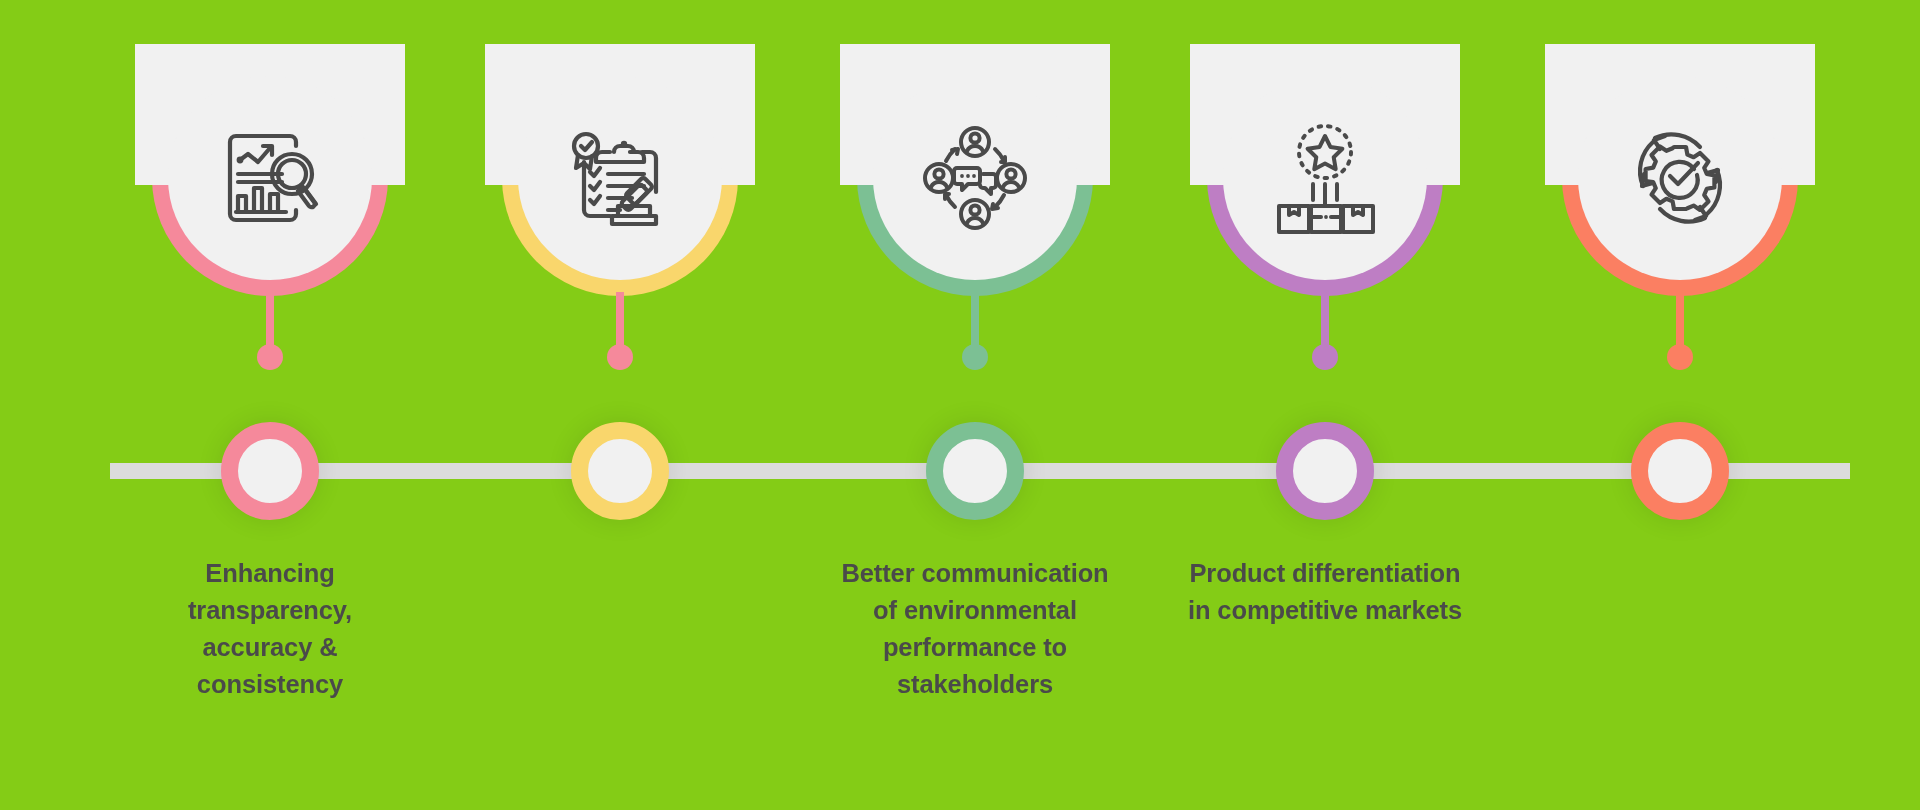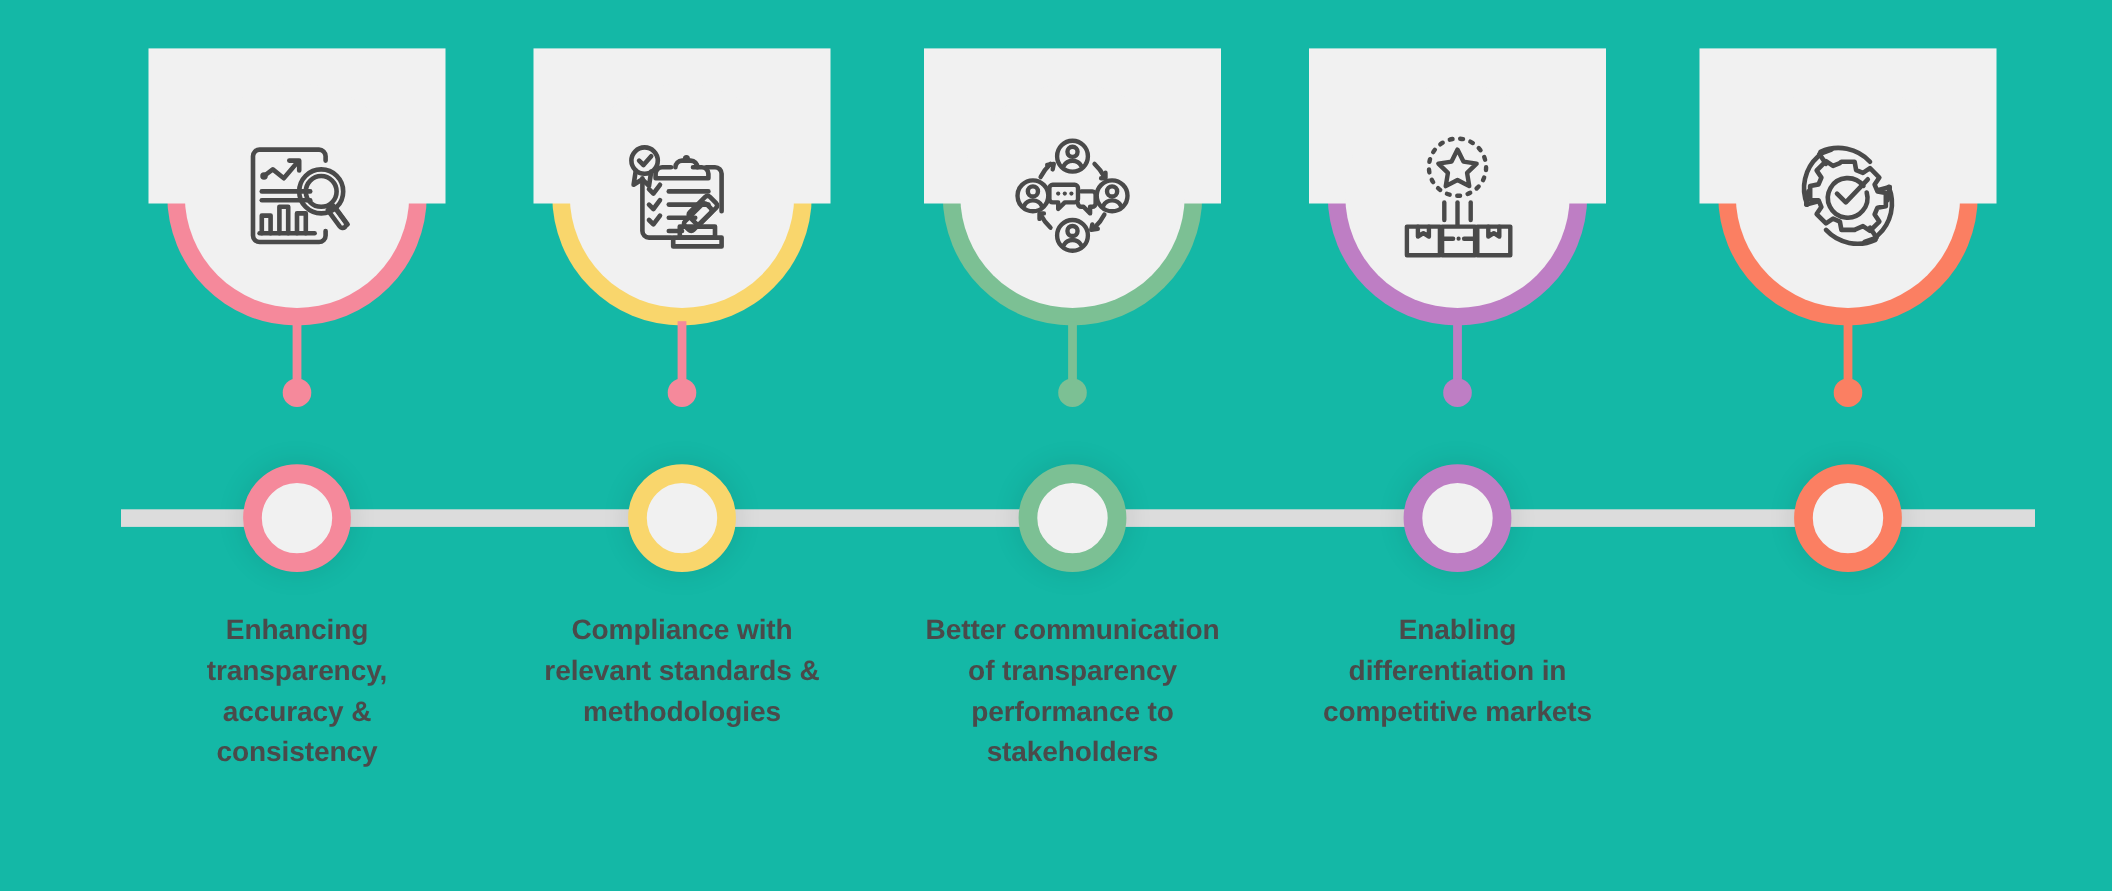--- a/index.html
+++ b/index.html
@@ -17,7 +17,7 @@
     position: relative;
     width: 1920px;
     height: 810px;
-    background: #14b8a6;
+    background: #84cc16;
   }
 
   

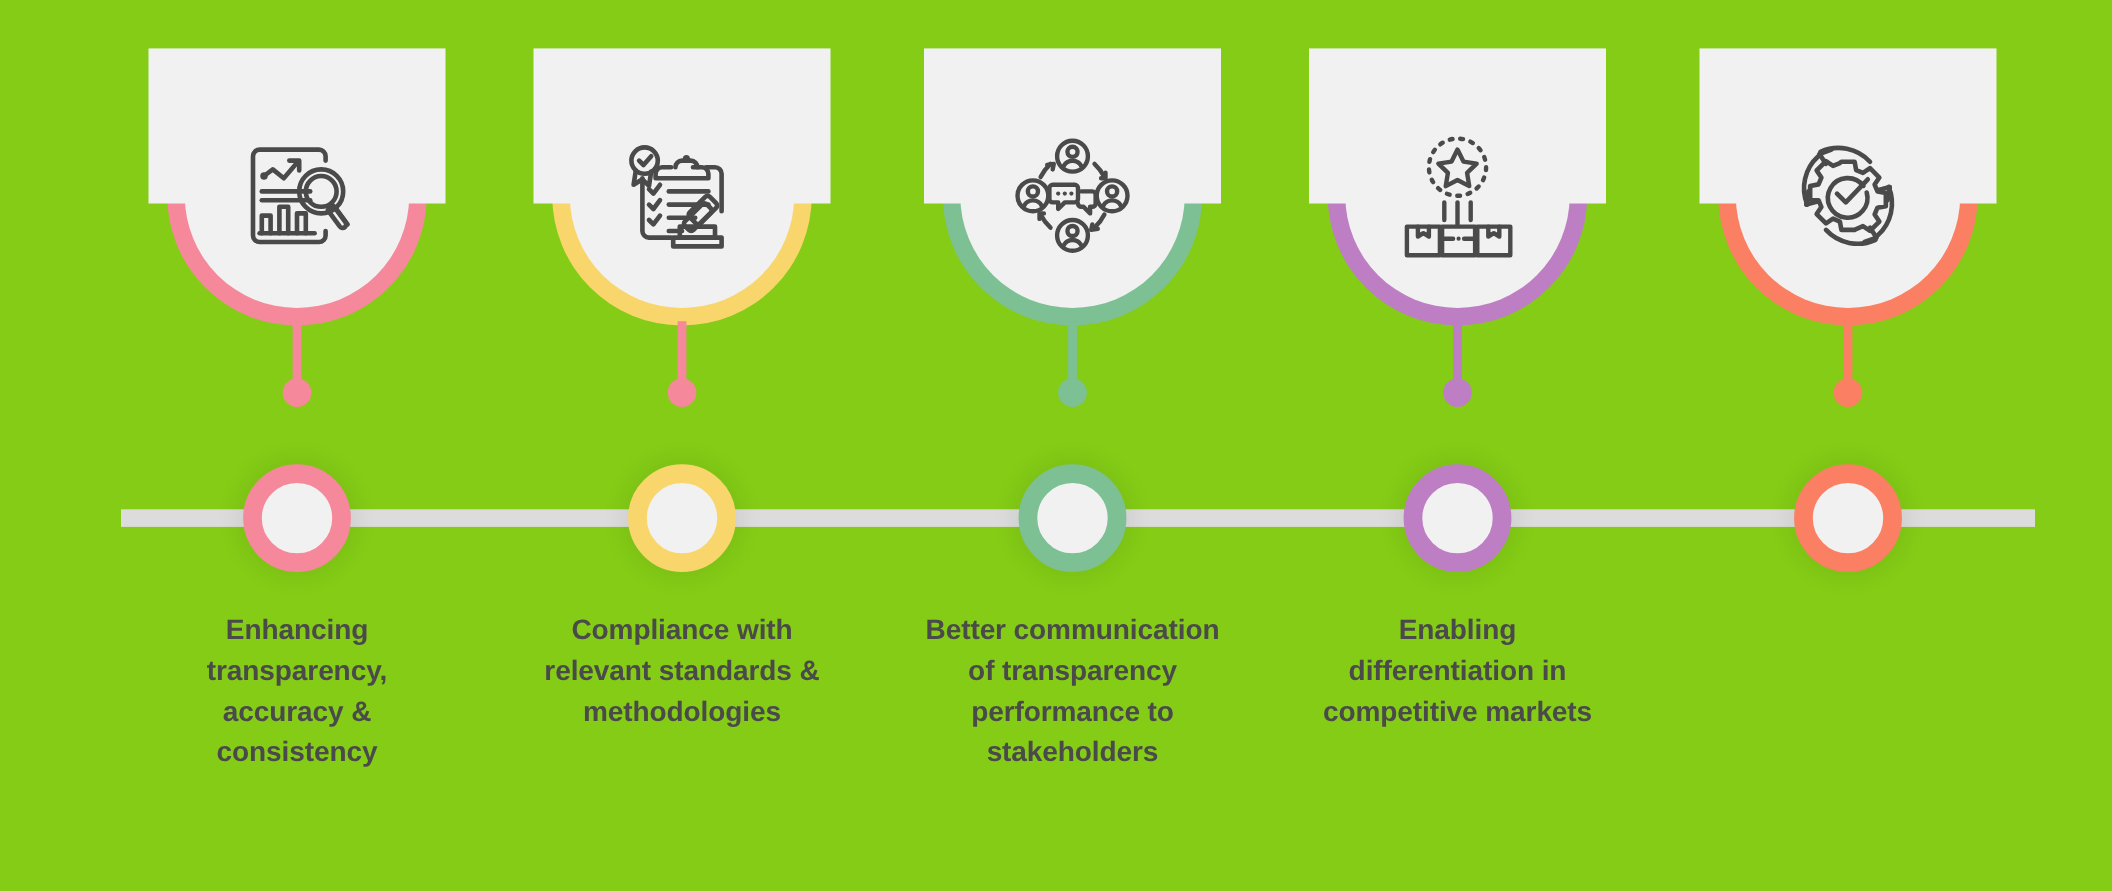--- a/index.html
+++ b/index.html
@@ -332,7 +332,6 @@
 
   <div class="captions">
     <div class="caption" style="left:270px; width:270px;">Enhancing transparency, accuracy &amp; consistency</div>
-    <div class="caption" style="left:620px; width:300px;">Compliance with relevant standards &amp; methodologies</div>
     <div class="caption" style="left:975px; width:280px;">Better communication of transparency performance to stakeholders</div>
     <div class="caption" style="left:1325px; width:280px;">Enabling differentiation in competitive markets</div>
   </div>

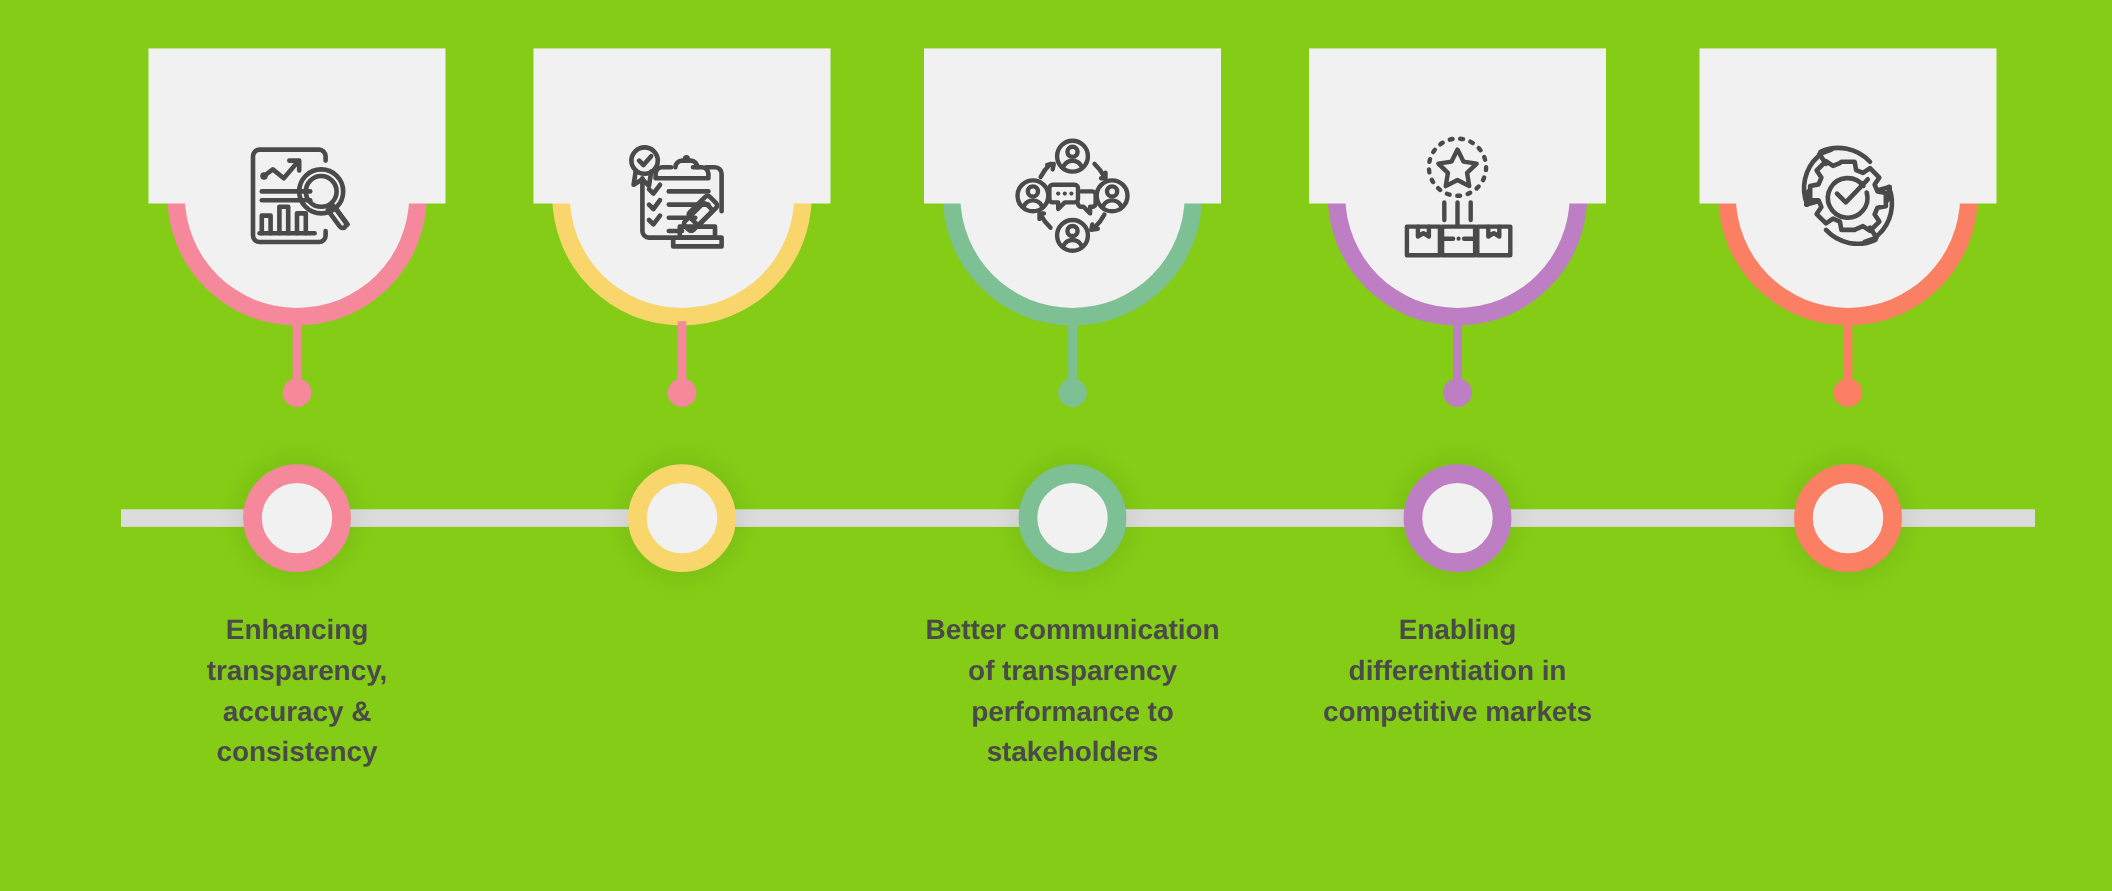--- a/index.html
+++ b/index.html
@@ -332,7 +332,7 @@
 
   <div class="captions">
     <div class="caption" style="left:270px; width:270px;">Enhancing transparency, accuracy &amp; consistency</div>
-    <div class="caption" style="left:975px; width:280px;">Better communication of transparency performance to stakeholders</div>
+    <div class="caption" style="left:975px; width:280px;">Better communication of environmental performance to stakeholders</div>
     <div class="caption" style="left:1325px; width:280px;">Enabling differentiation in competitive markets</div>
   </div>
 

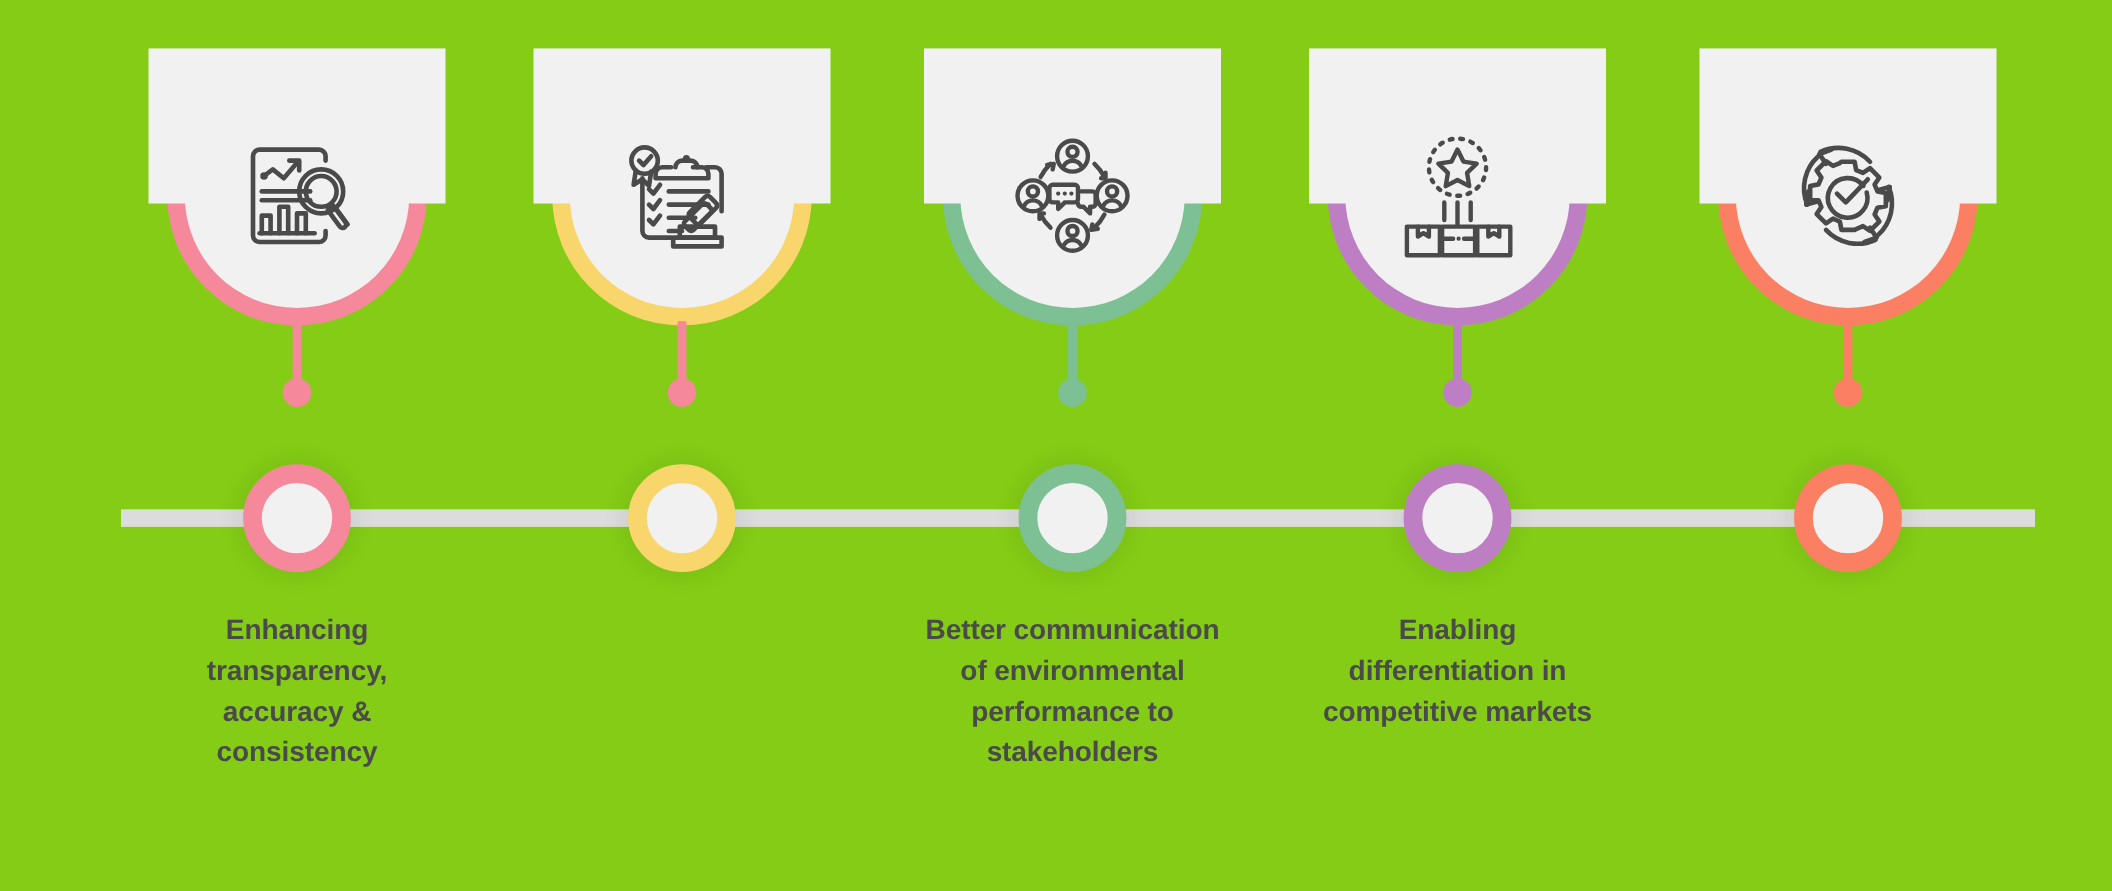--- a/index.html
+++ b/index.html
@@ -333,7 +333,7 @@
   <div class="captions">
     <div class="caption" style="left:270px; width:270px;">Enhancing transparency, accuracy &amp; consistency</div>
     <div class="caption" style="left:975px; width:280px;">Better communication of environmental performance to stakeholders</div>
-    <div class="caption" style="left:1325px; width:280px;">Enabling differentiation in competitive markets</div>
+    <div class="caption" style="left:1325px; width:280px;">Product differentiation in competitive markets</div>
   </div>
 
 </div>

